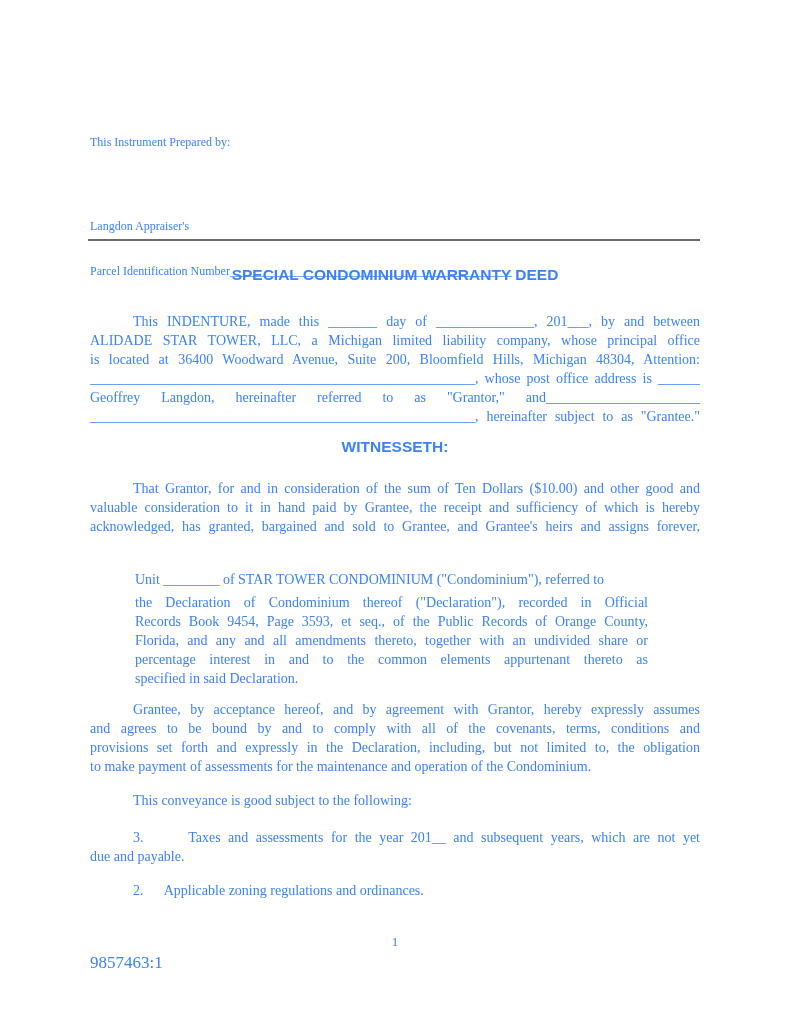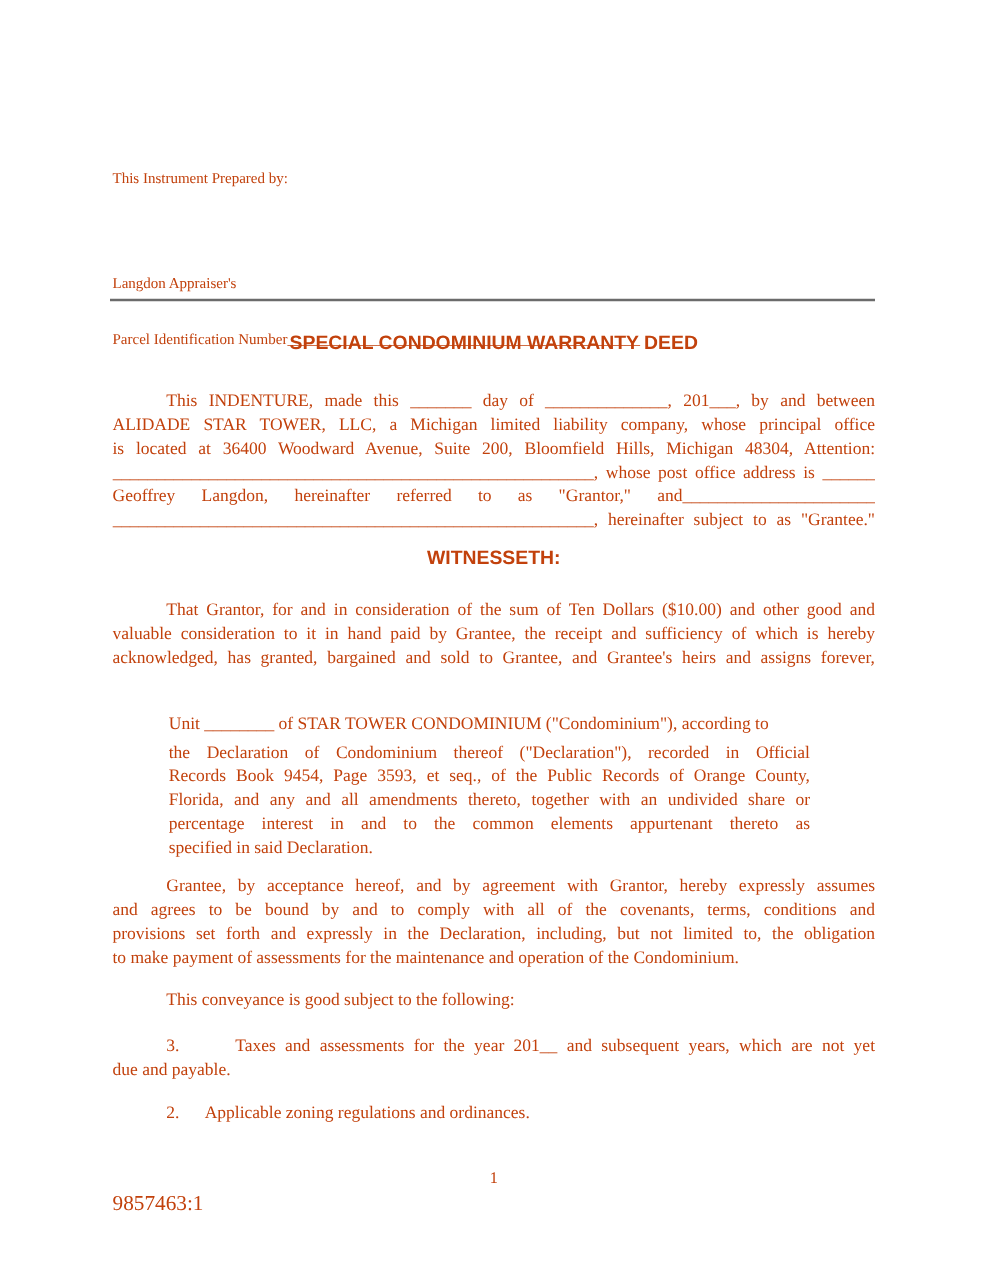--- a/index.html
+++ b/index.html
@@ -8,7 +8,7 @@
     width: 790px;
     height: 1022px;
     background: #ffffff;
-    color: #c2410c;
+    color: #3b82f6;
     font-family: "Liberation Serif", serif;
     font-size: 14px;
     overflow: hidden;

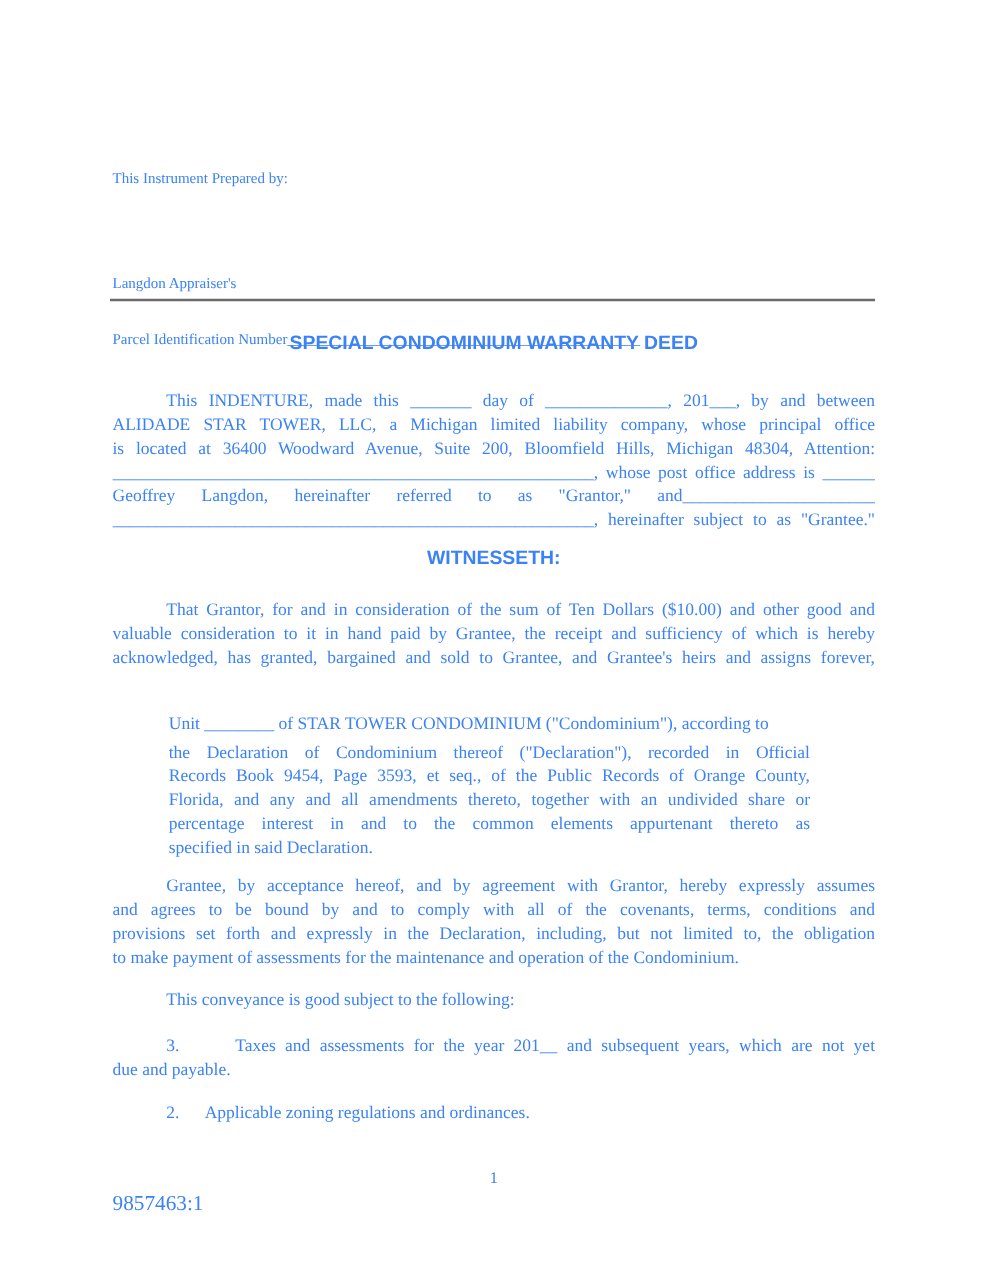--- a/index.html
+++ b/index.html
@@ -101,7 +101,7 @@
   </div>
 
   <div class="block unit natural-last" style="top:570px; left:135px; width:513px;">
-      <div class="ln">Unit ________ of STAR TOWER CONDOMINIUM ("Condominium"), according to</div>
+      <div class="ln">Unit ________ of STAR TOWER CONDOMINIUM ("Condominium"), referred to</div>
       <div class="ln">the Declaration of Condominium thereof ("Declaration"), recorded in Official</div>
       <div class="ln">Records Book 9454, Page 3593, et seq., of the Public Records of Orange County,</div>
       <div class="ln">Florida, and any and all amendments thereto, together with an undivided share or</div>

